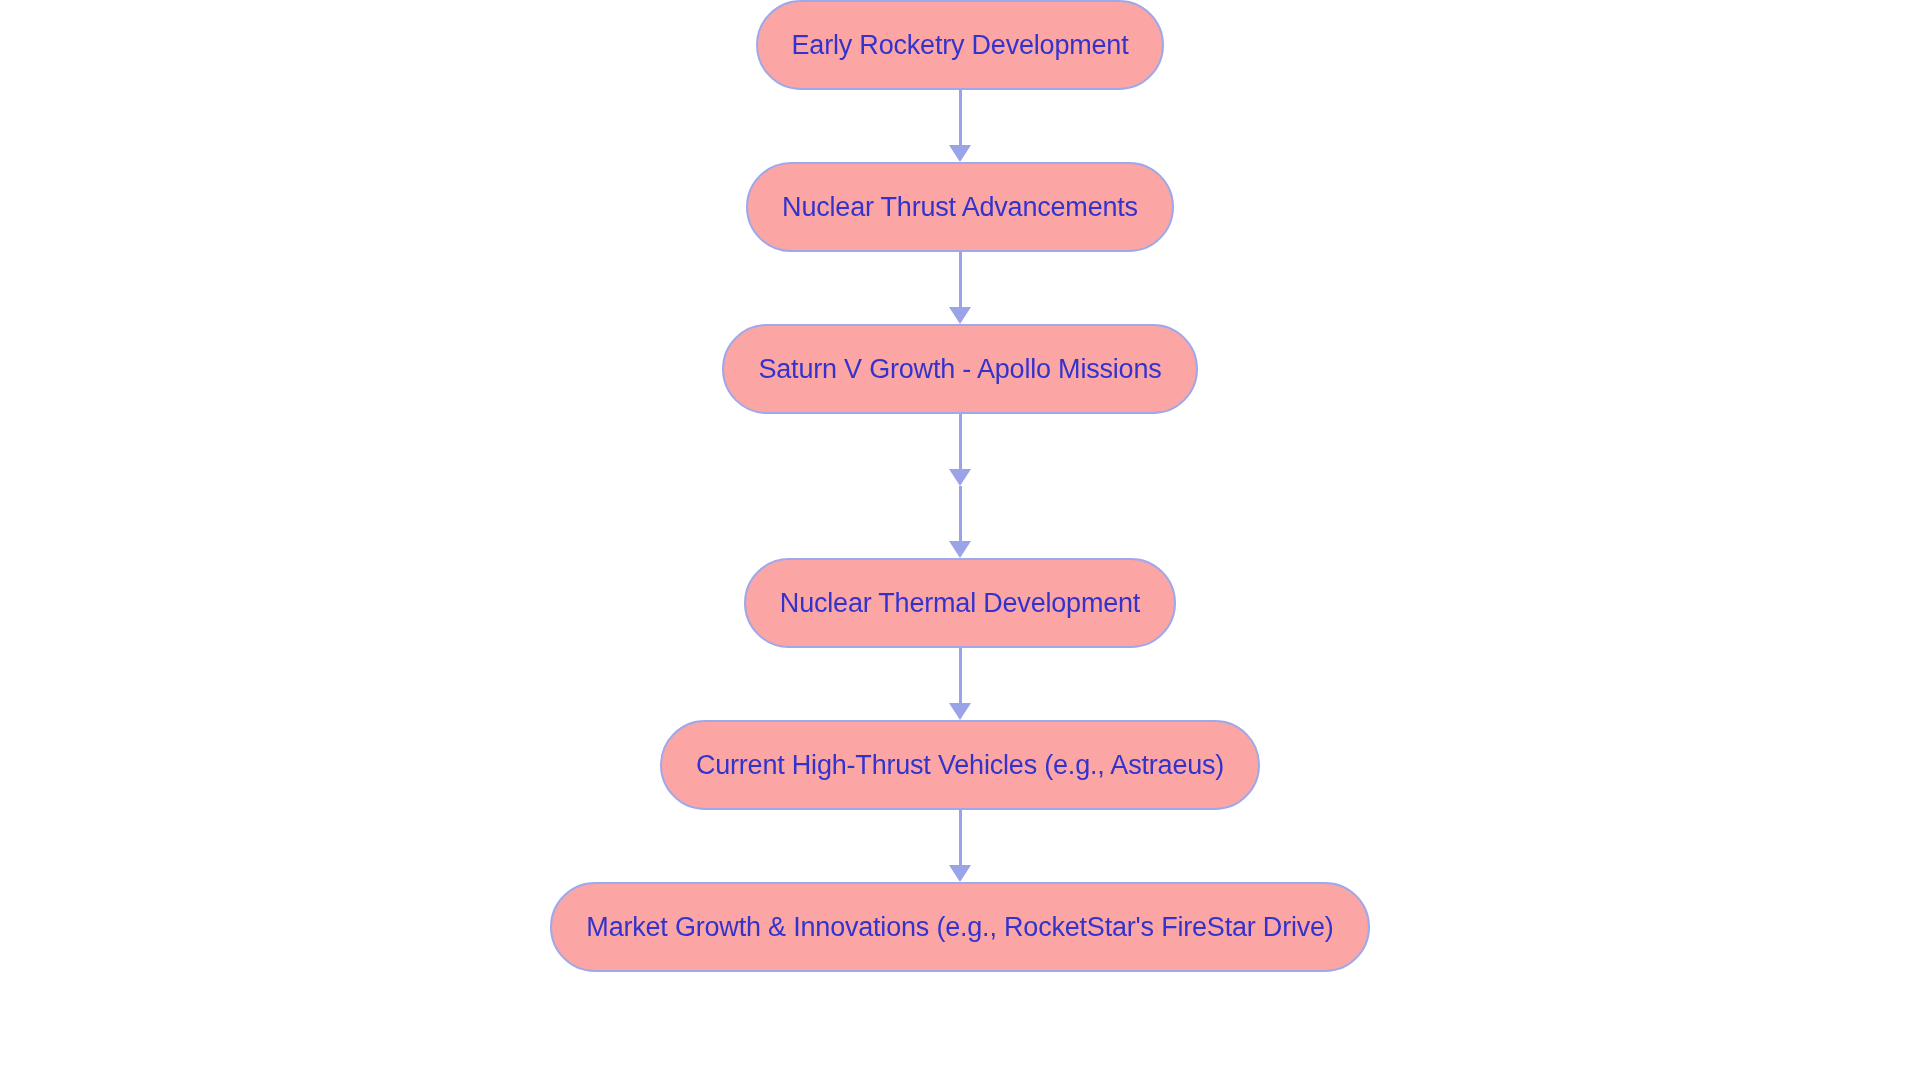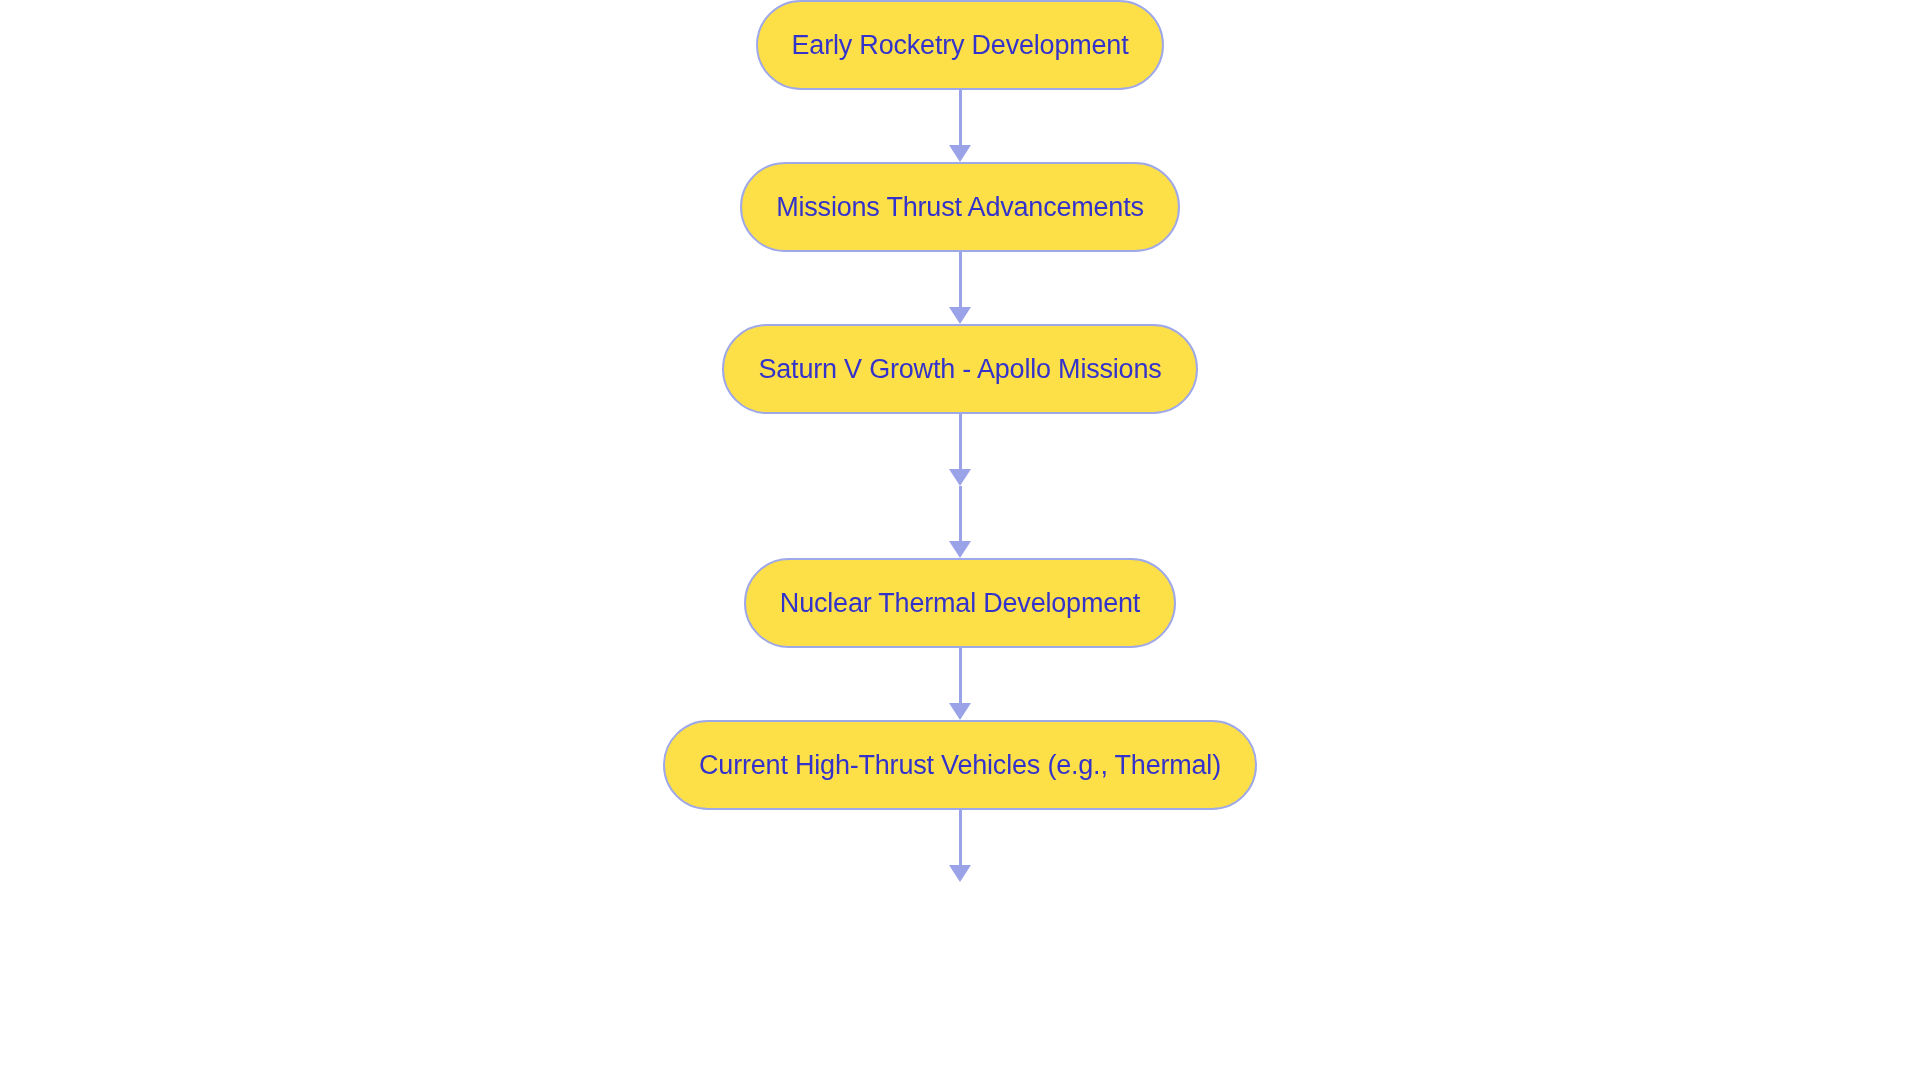--- a/index.html
+++ b/index.html
@@ -29,7 +29,7 @@
     box-sizing: border-box;
     height: 90px;
     border-radius: 45px;
-    background: #fde047;
+    background: #fca5a5;
     border: 2px solid #9fa8e8;
     color: #3333cc;
     display: flex;

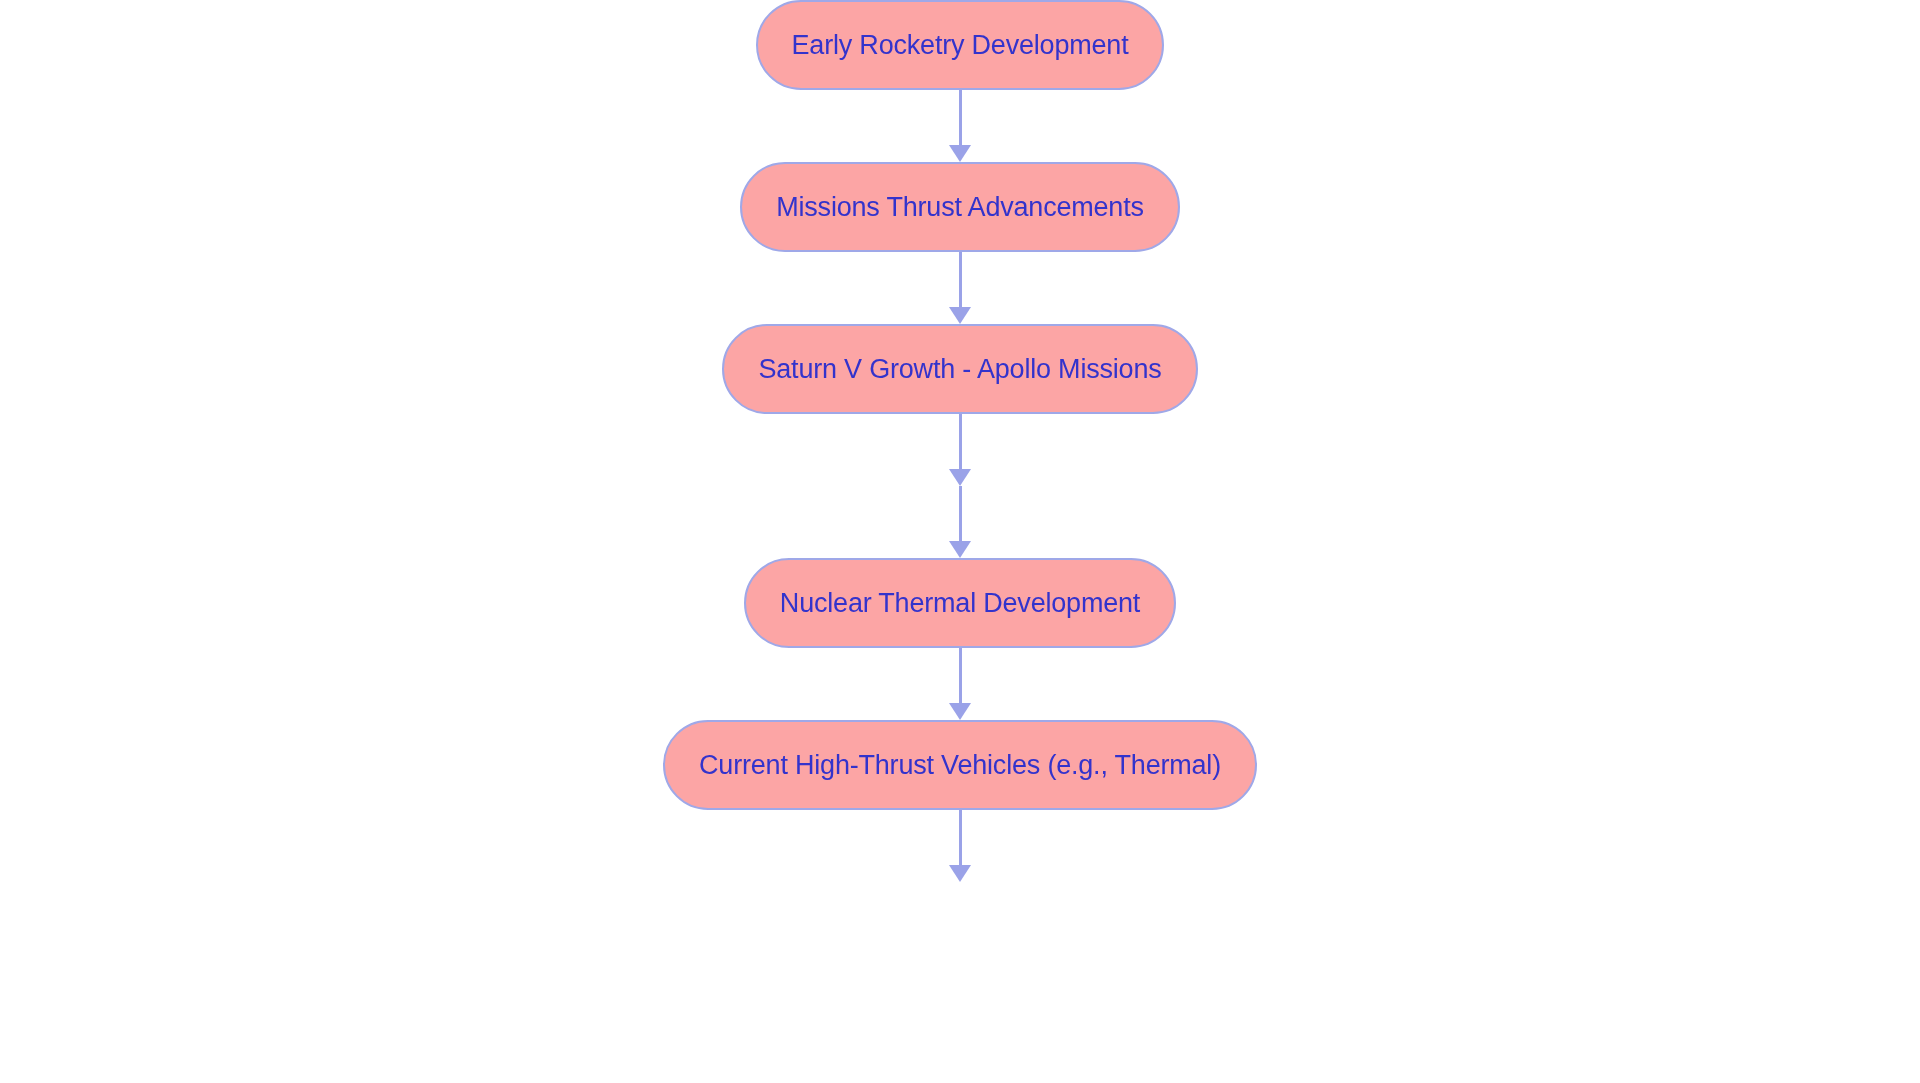--- a/index.html
+++ b/index.html
@@ -80,7 +80,7 @@
     </div>
 
     <div class="node">
-      <span>Missions Thrust Advancements</span>
+      <span>Nuclear Thrust Advancements</span>
     </div>
 
     <div class="connector">

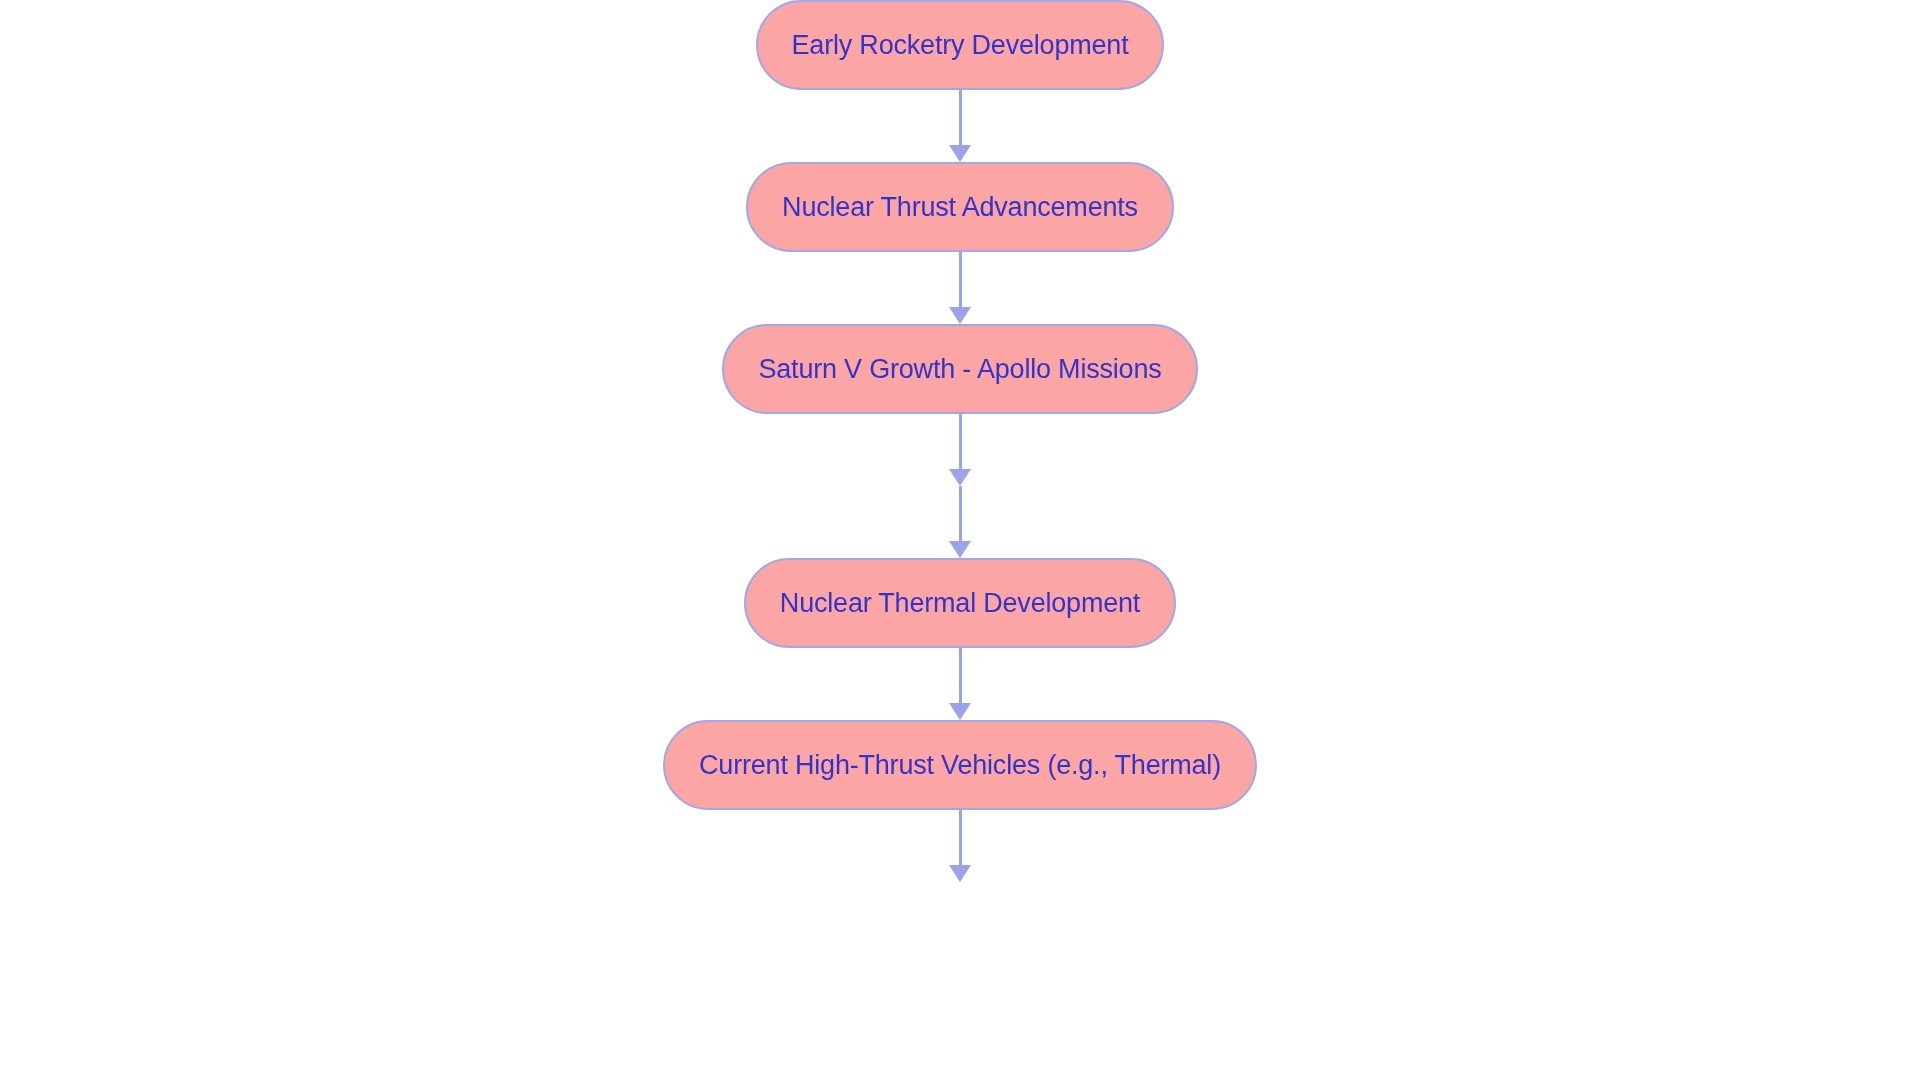--- a/index.html
+++ b/index.html
@@ -113,7 +113,7 @@
     </div>
 
     <div class="node">
-      <span>Current High-Thrust Vehicles (e.g., Thermal)</span>
+      <span>Current High-Thrust Vehicles (e.g., Astraeus)</span>
     </div>
 
     <div class="connector">

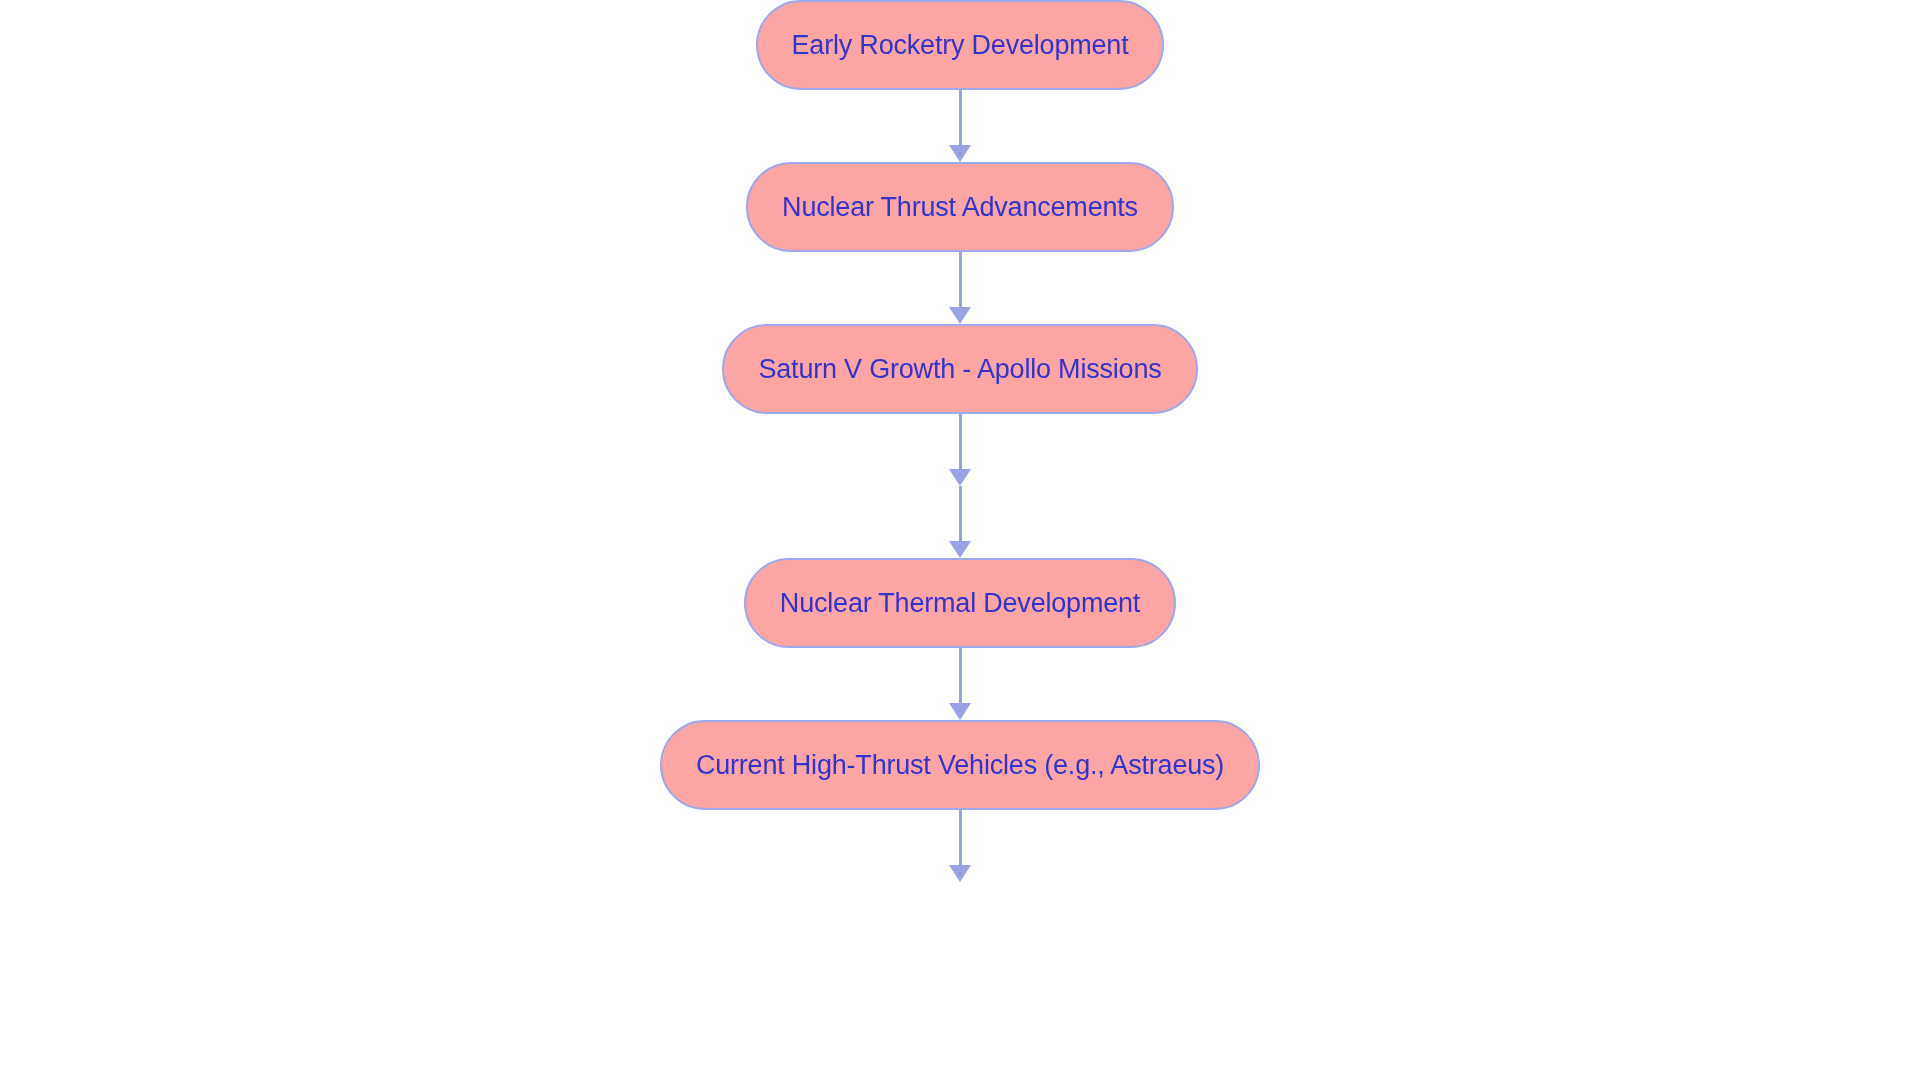--- a/index.html
+++ b/index.html
@@ -121,6 +121,9 @@
       <div class="head"></div>
     </div>
 
+    <div class="node">
+      <span>Market Growth &amp; Innovations (e.g., RocketStar's FireStar Drive)</span>
+    </div>
 
   </div>
 </div>

